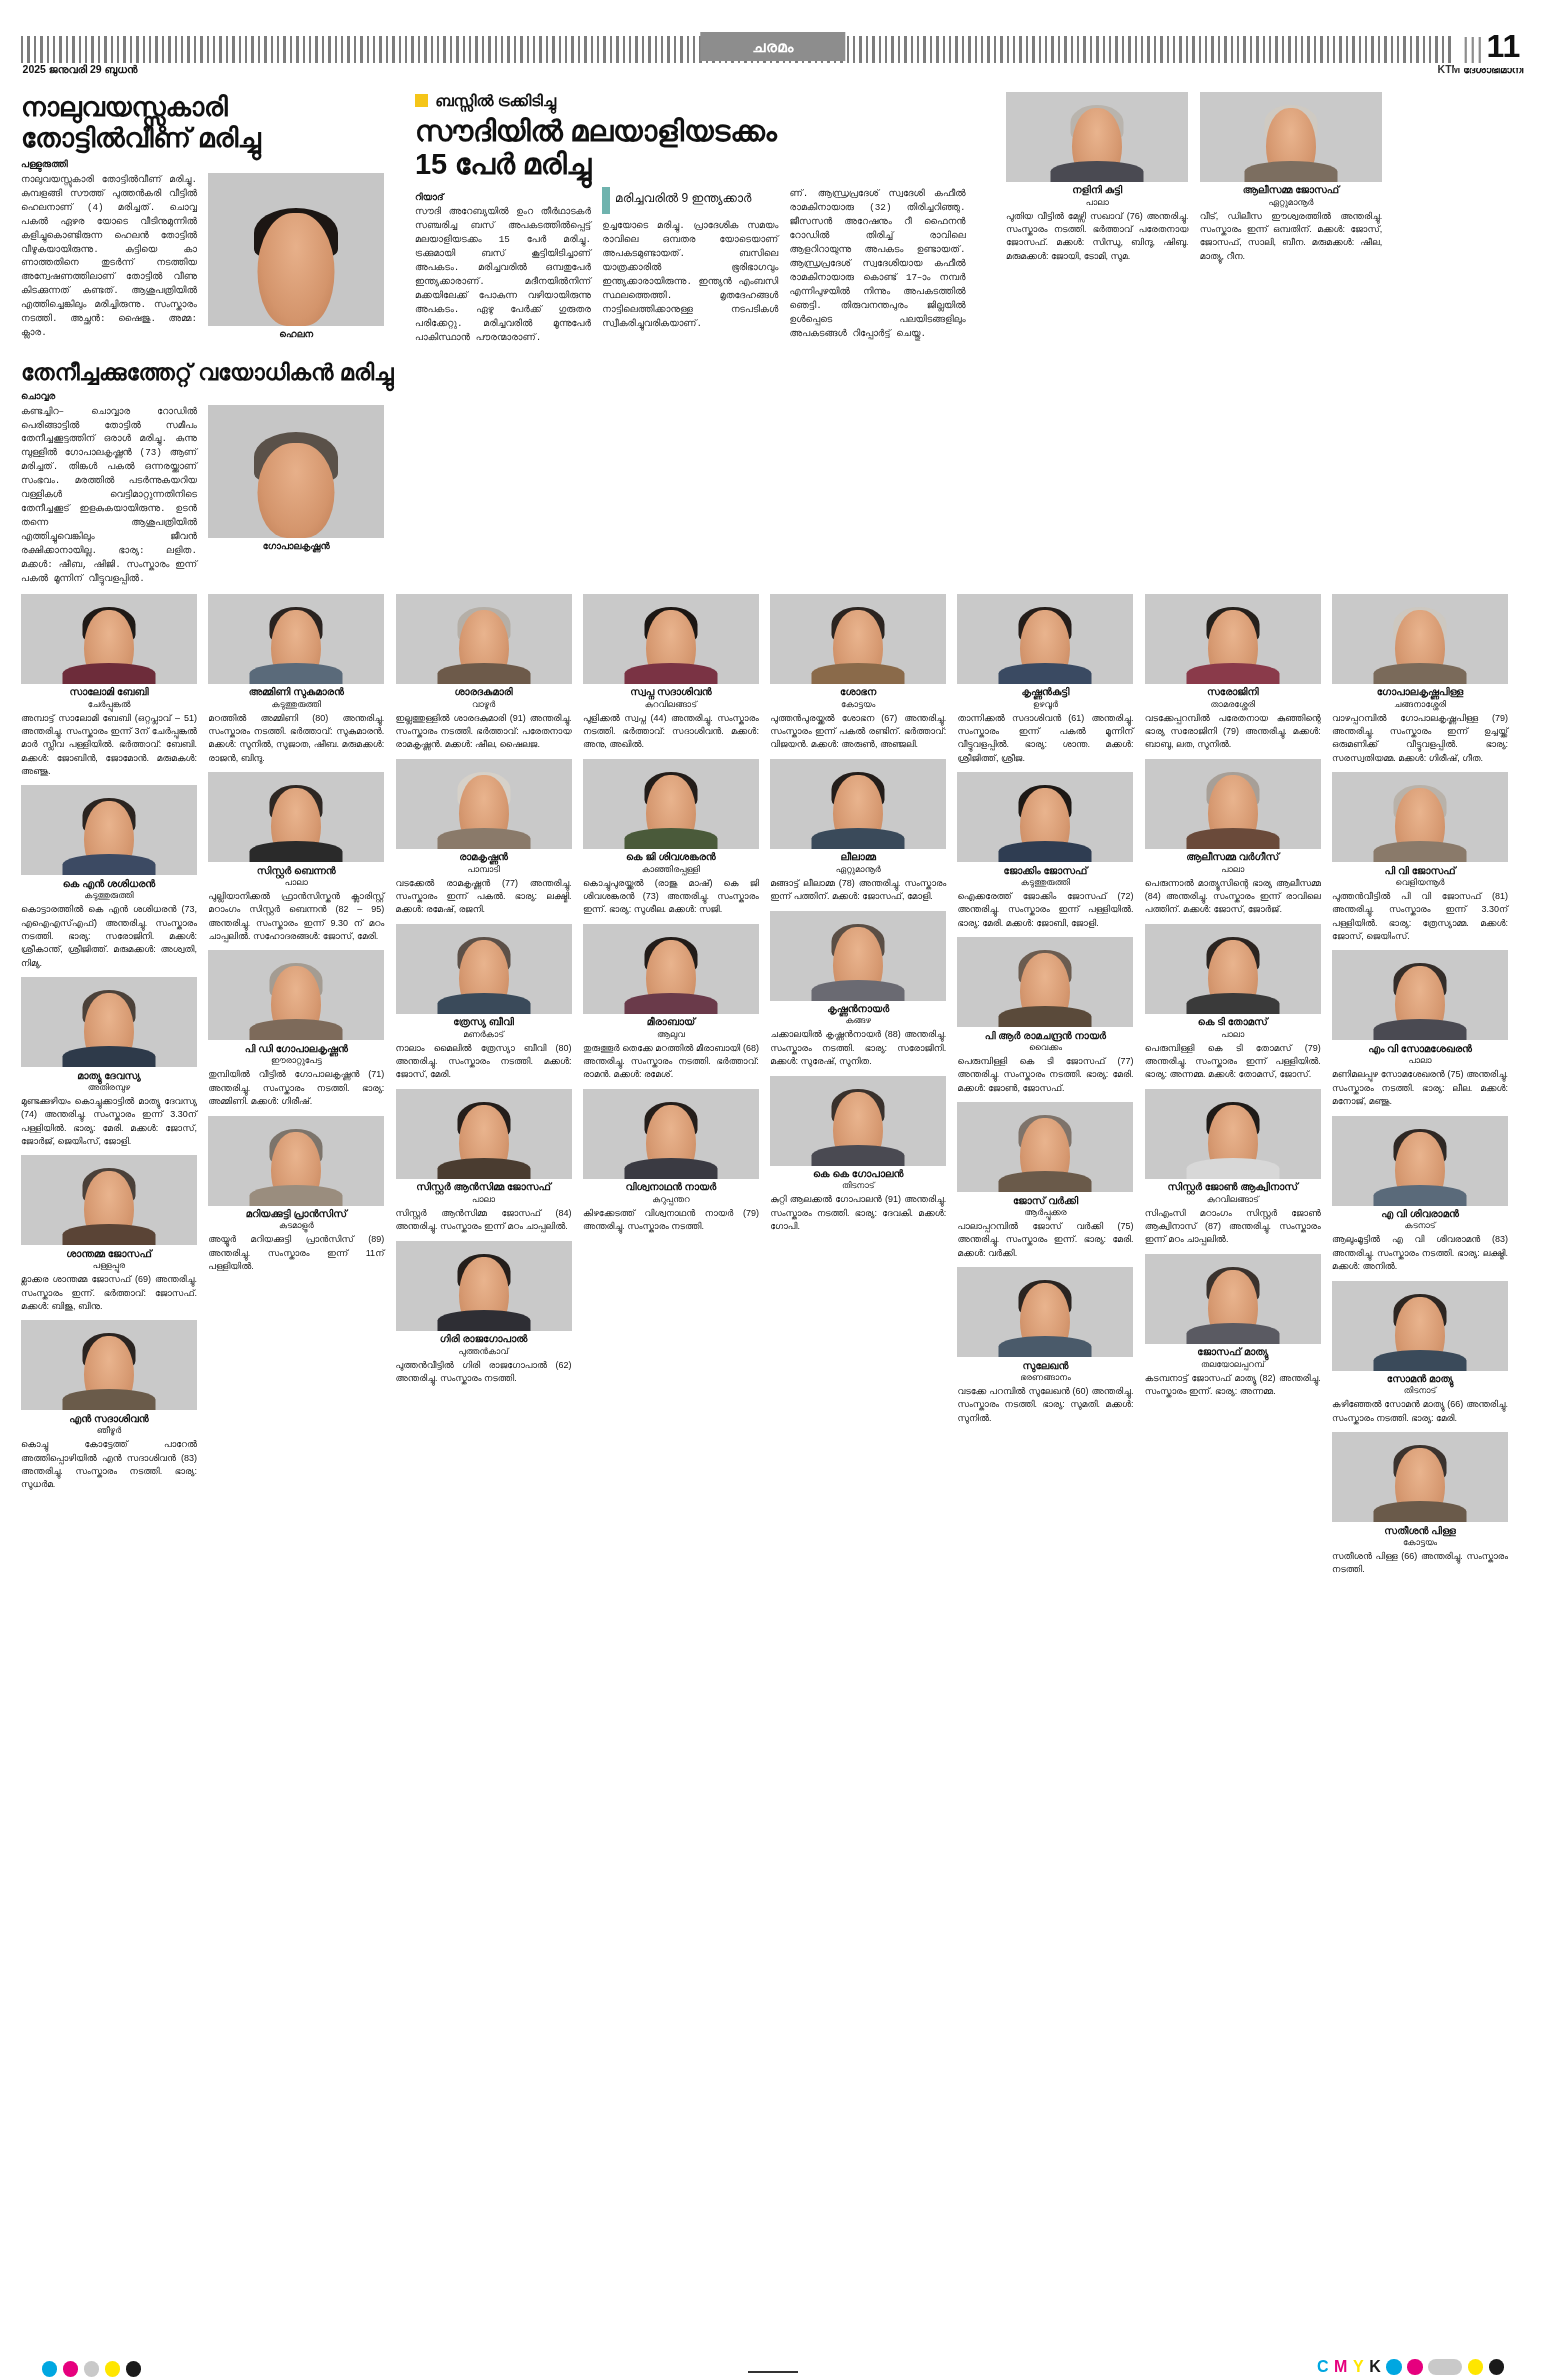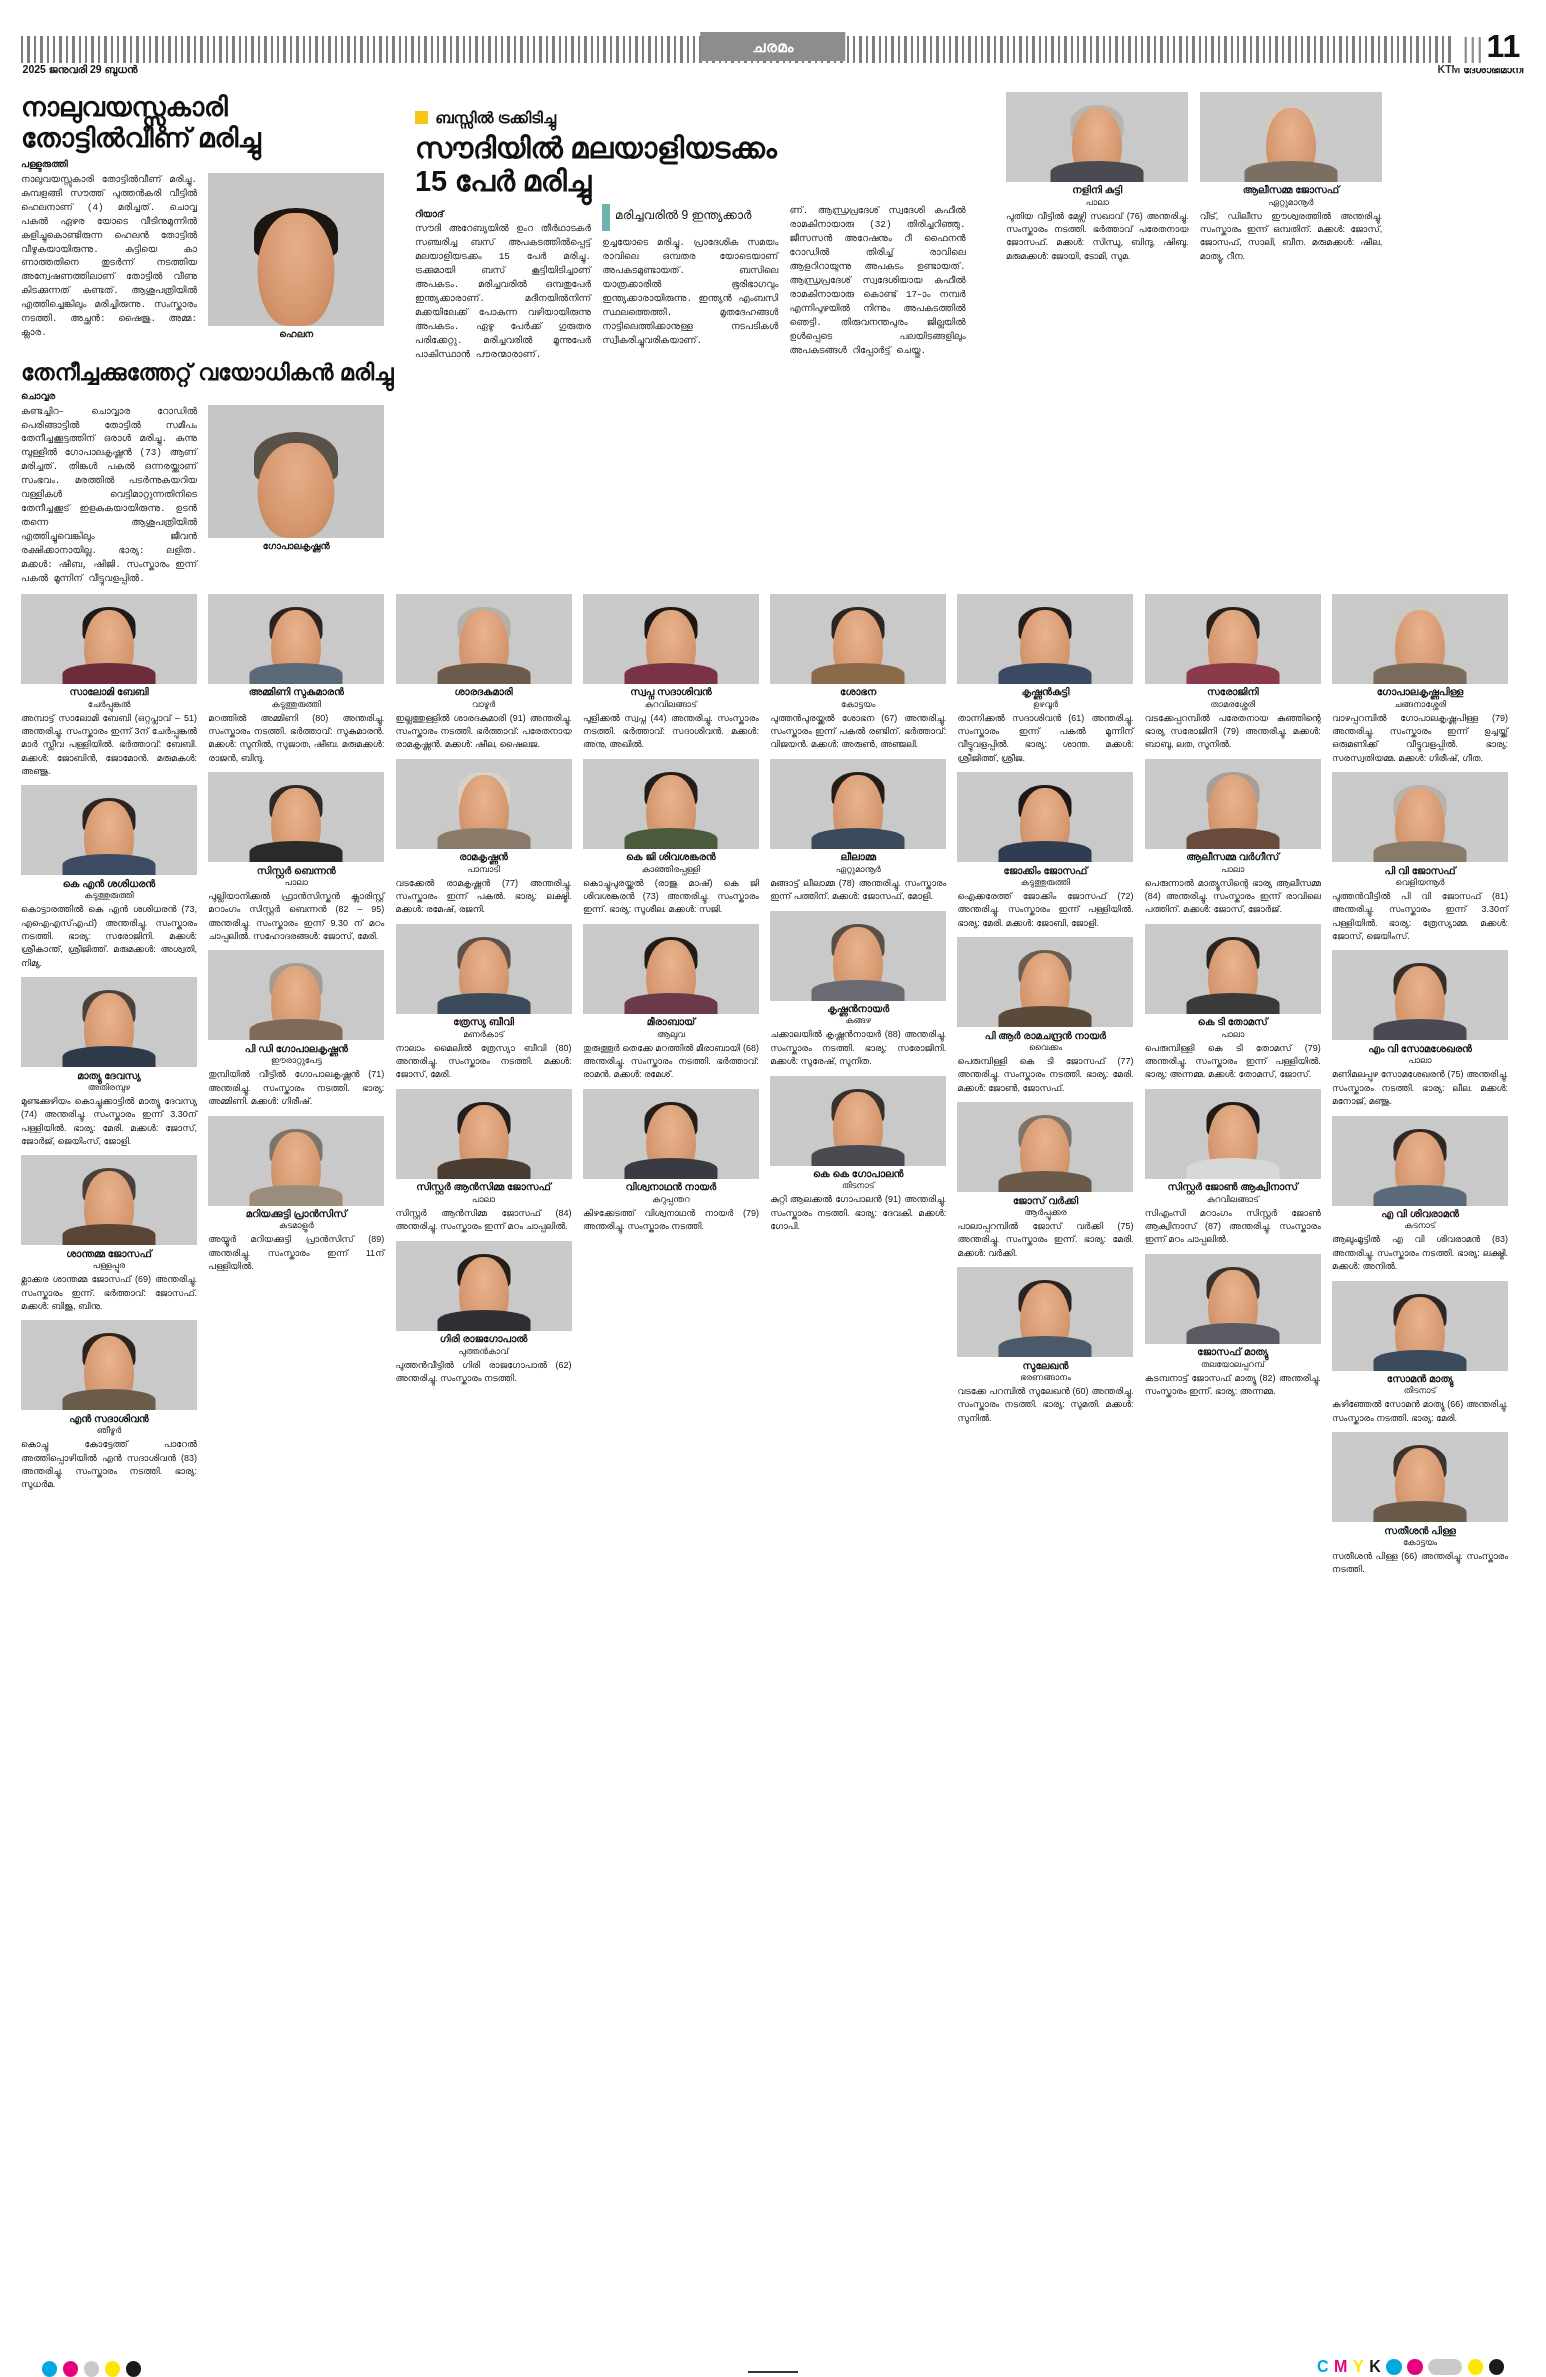--- a/index.html
+++ b/index.html
@@ -46,7 +46,7 @@
     font-size:26.6px; font-weight:bold; line-height:1.18; letter-spacing:-0.2px; color:#111;
   }
   h1.headline.big { font-size:29px; line-height:1.14; }
-  .kicker { font-size:15.3px; font-weight:bold; margin-bottom:4.8px; display:flex; align-items:center; gap:7.2px;margin-top:17px; }
+  .kicker { font-size:15.3px; font-weight:bold; margin-bottom:4.8px; display:flex; align-items:center; gap:7.2px; }
   .kicker .sq { width:13px; height:13px; background:#f5c518; display:inline-block; }
   h2.subhead {
     font-size:22.6px; font-weight:bold; line-height:1.2; margin:14.5px 0 4.8px;

